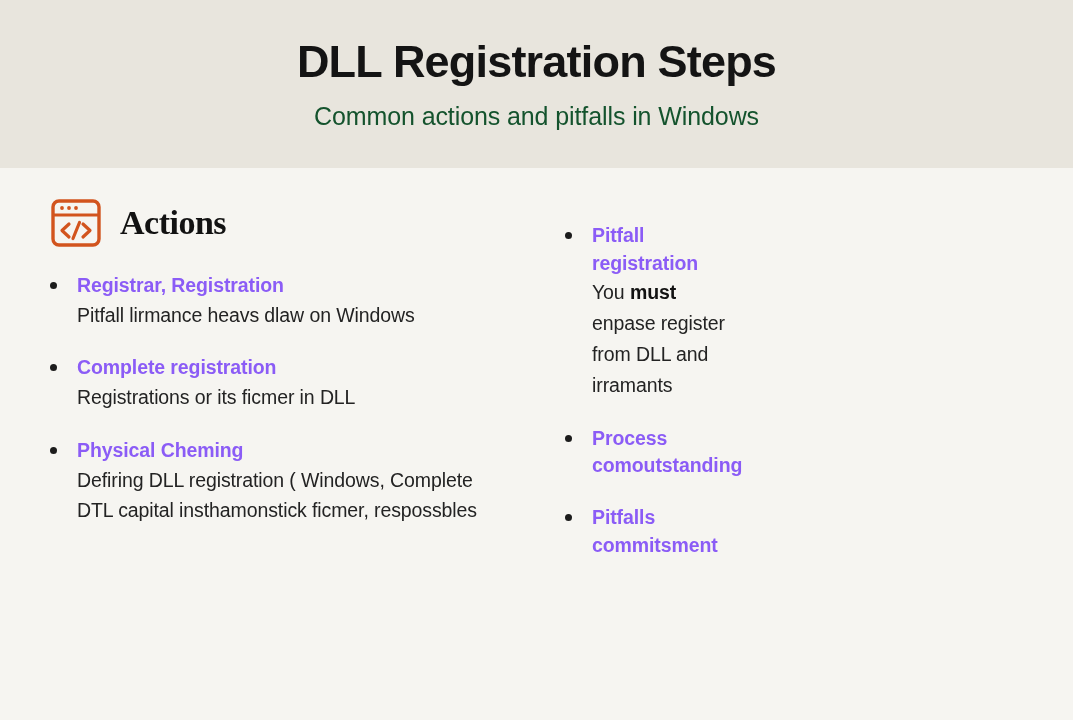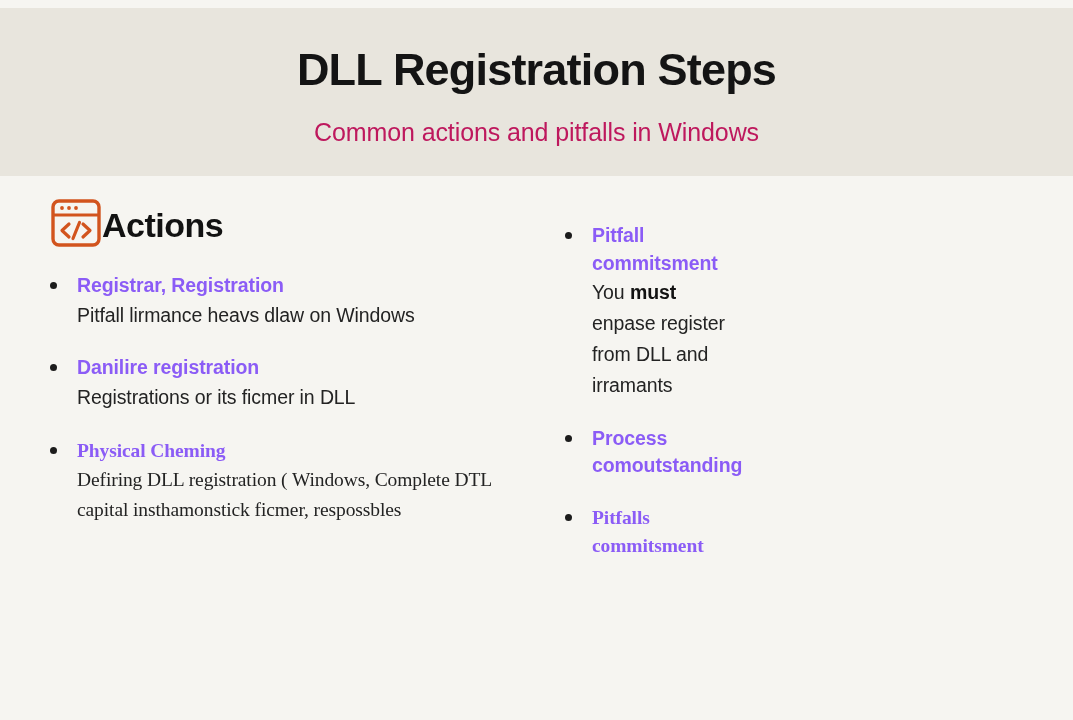--- a/index.html
+++ b/index.html
@@ -26,7 +26,7 @@
   .header-band {
     position: absolute;
     left: 0;
-    top: 8px;
+    top: 0;
     width: 1073px;
     height: 168px;
     background: #e8e5dd;

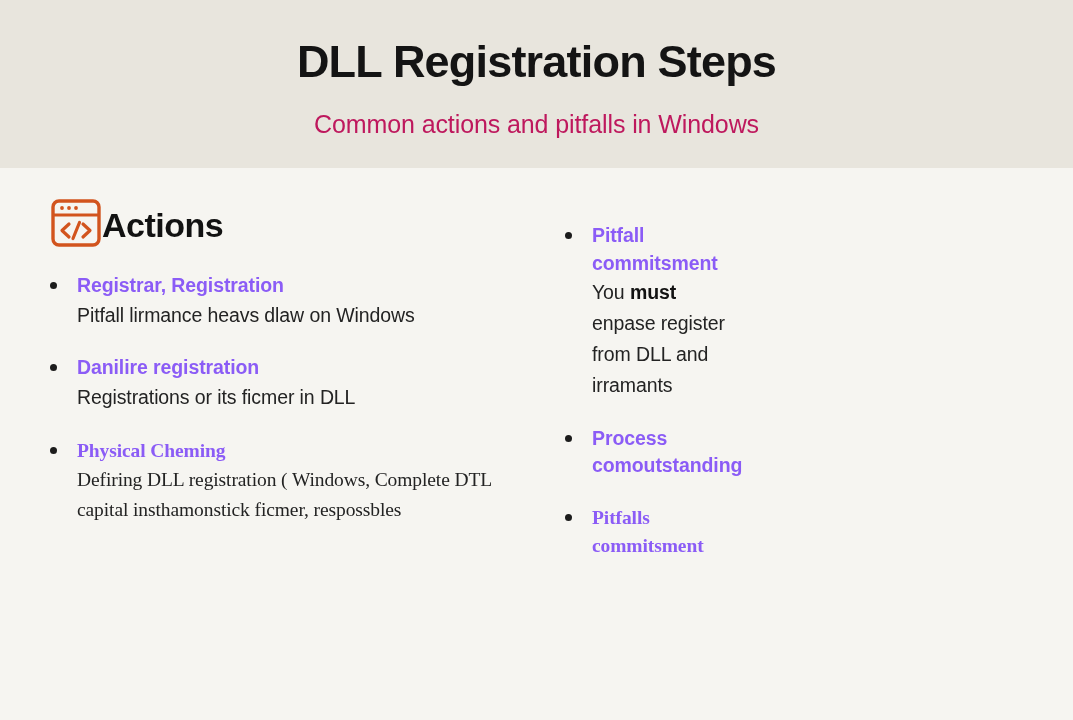--- a/index.html
+++ b/index.html
@@ -43,11 +43,11 @@
     font-family: "Liberation Sans", sans-serif;
   }
   .subtitle {
-    margin: 12px;
+    margin: 4px;
     padding-top: 9px;
     font-size: 25px;
     font-weight: normal;
-    color: #be185d;
+    color: #14532d;
     letter-spacing: -0.1px;
     line-height: 1.2;
   }

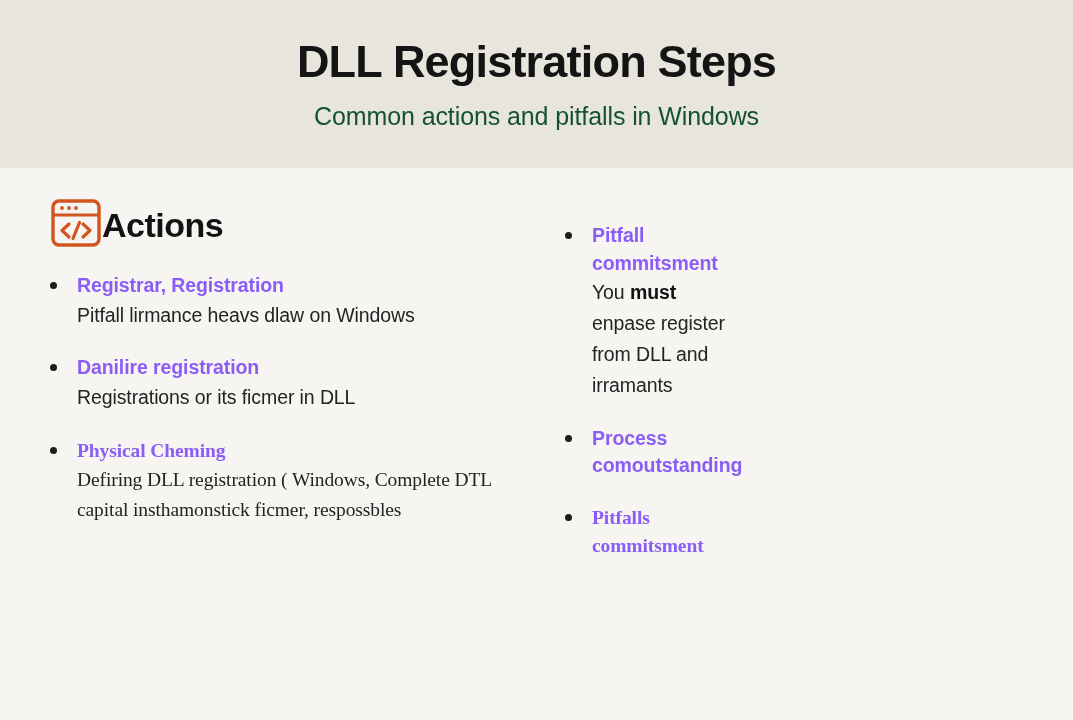--- a/index.html
+++ b/index.html
@@ -73,7 +73,9 @@
   
   .sec-head {
     display: flex;
-    align-items: center;
+    align-items: flex-start;
+    gap: 18px;
+    font-family: Liberation Serif, serif;
   }
   .sec-icon {
     flex: 0 0 auto;

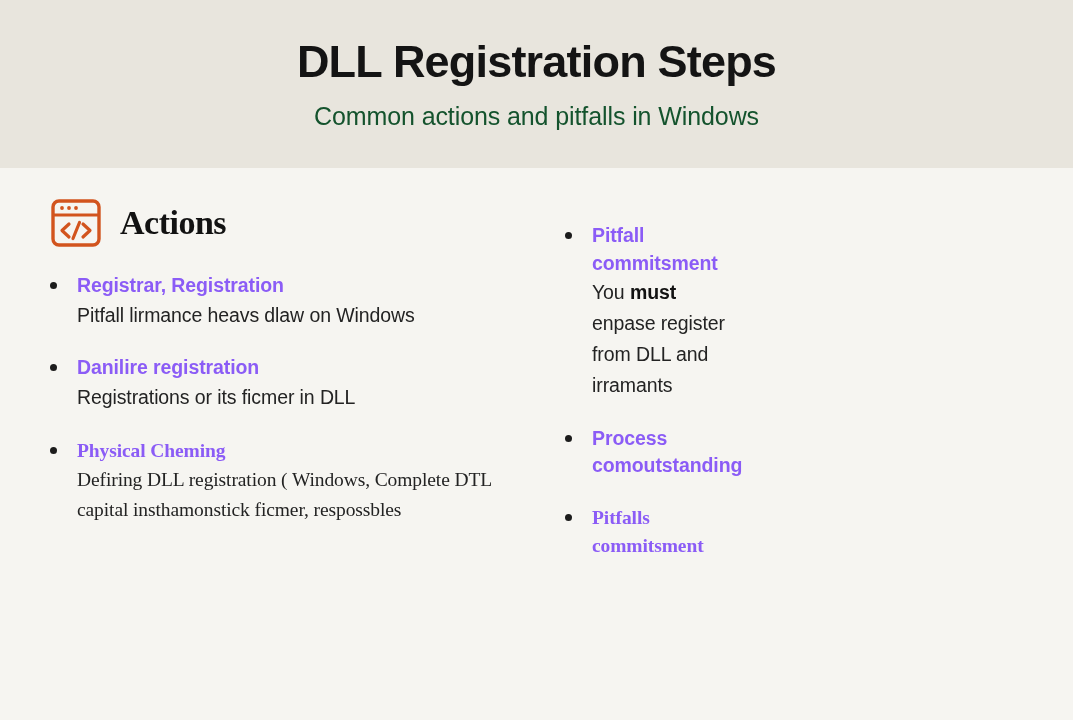--- a/index.html
+++ b/index.html
@@ -202,7 +202,7 @@
       <ul class="bullet-list">
         <li>
           <span class="bullet-dot"></span>
-          <span class="item-title">Pitfall commitsment</span>
+          <span class="item-title">Pitfall registration</span>
           <span class="item-desc"><span>You </span><b>must</b><span> enpase register from DLL and irramants</span></span>
         </li>
         <li>

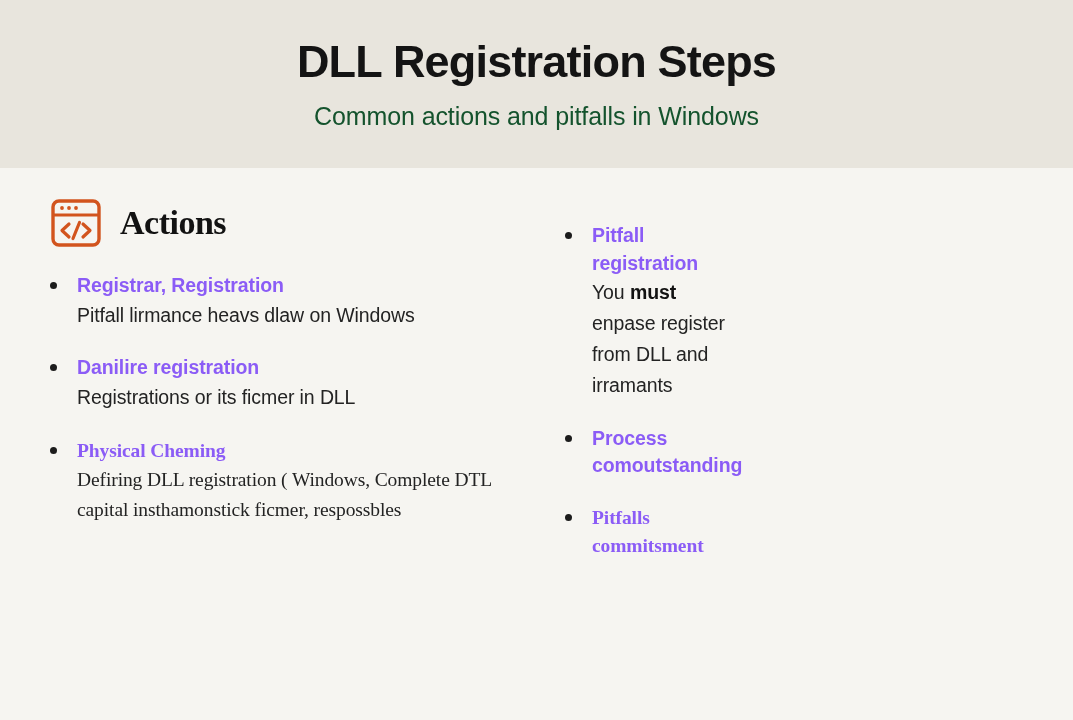--- a/index.html
+++ b/index.html
@@ -186,7 +186,7 @@
         </li>
         <li>
           <span class="bullet-dot"></span>
-          <span class="item-title">Danilire registration</span>
+          <span class="item-title">Complete registration</span>
           <span class="item-desc">Registrations or its ficmer in DLL</span>
         </li>
         <li>

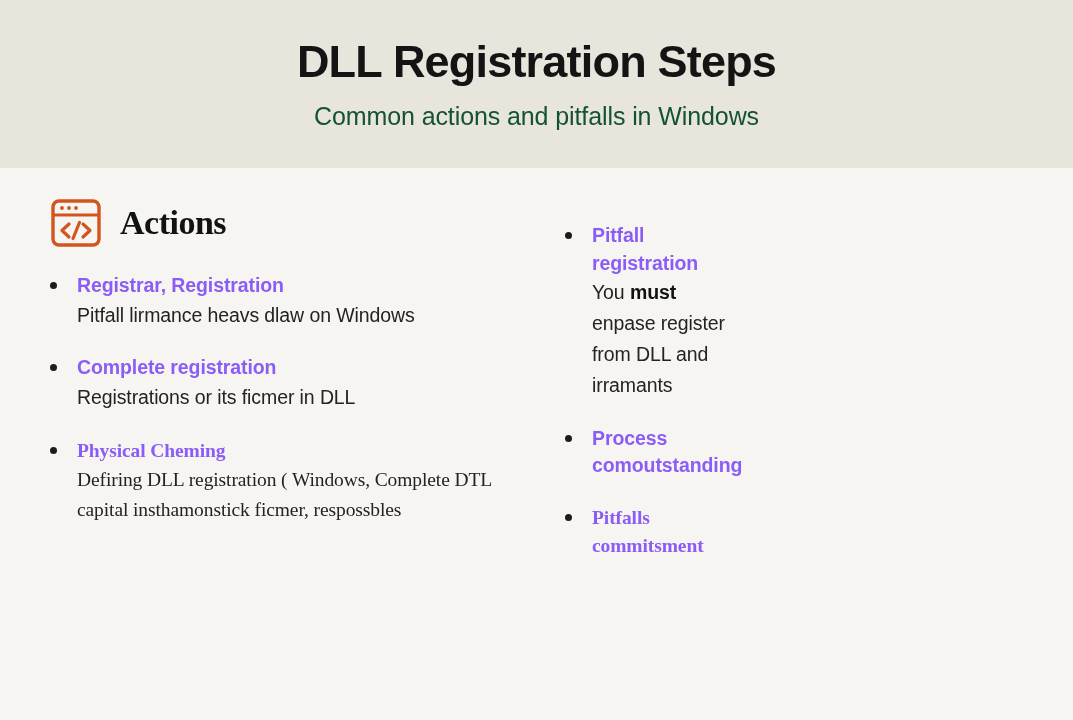--- a/index.html
+++ b/index.html
@@ -111,7 +111,7 @@
     padding-left: 27px;
     margin-bottom: 24px;
   }
-  .bullet-list > li:last-child { margin-bottom: 0; font-family: Liberation Serif, serif; }
+  .bullet-list > li:last-child { margin-bottom: 0; }
   .bullet-dot {
     position: absolute;
     left: 0px;

